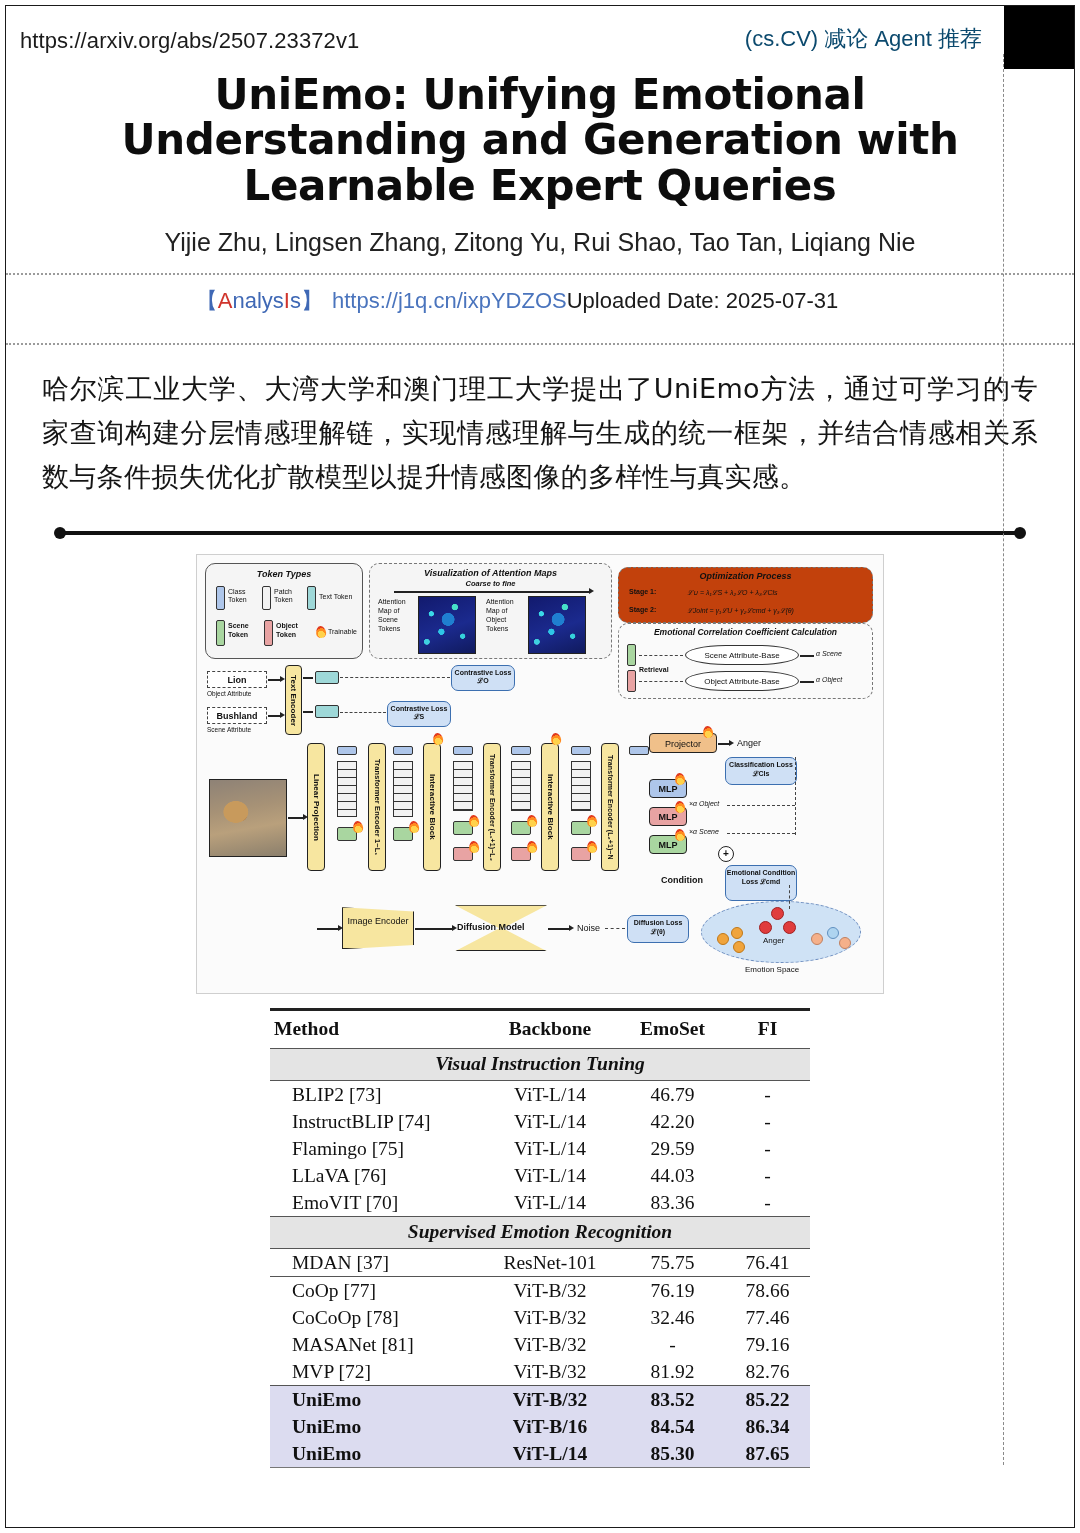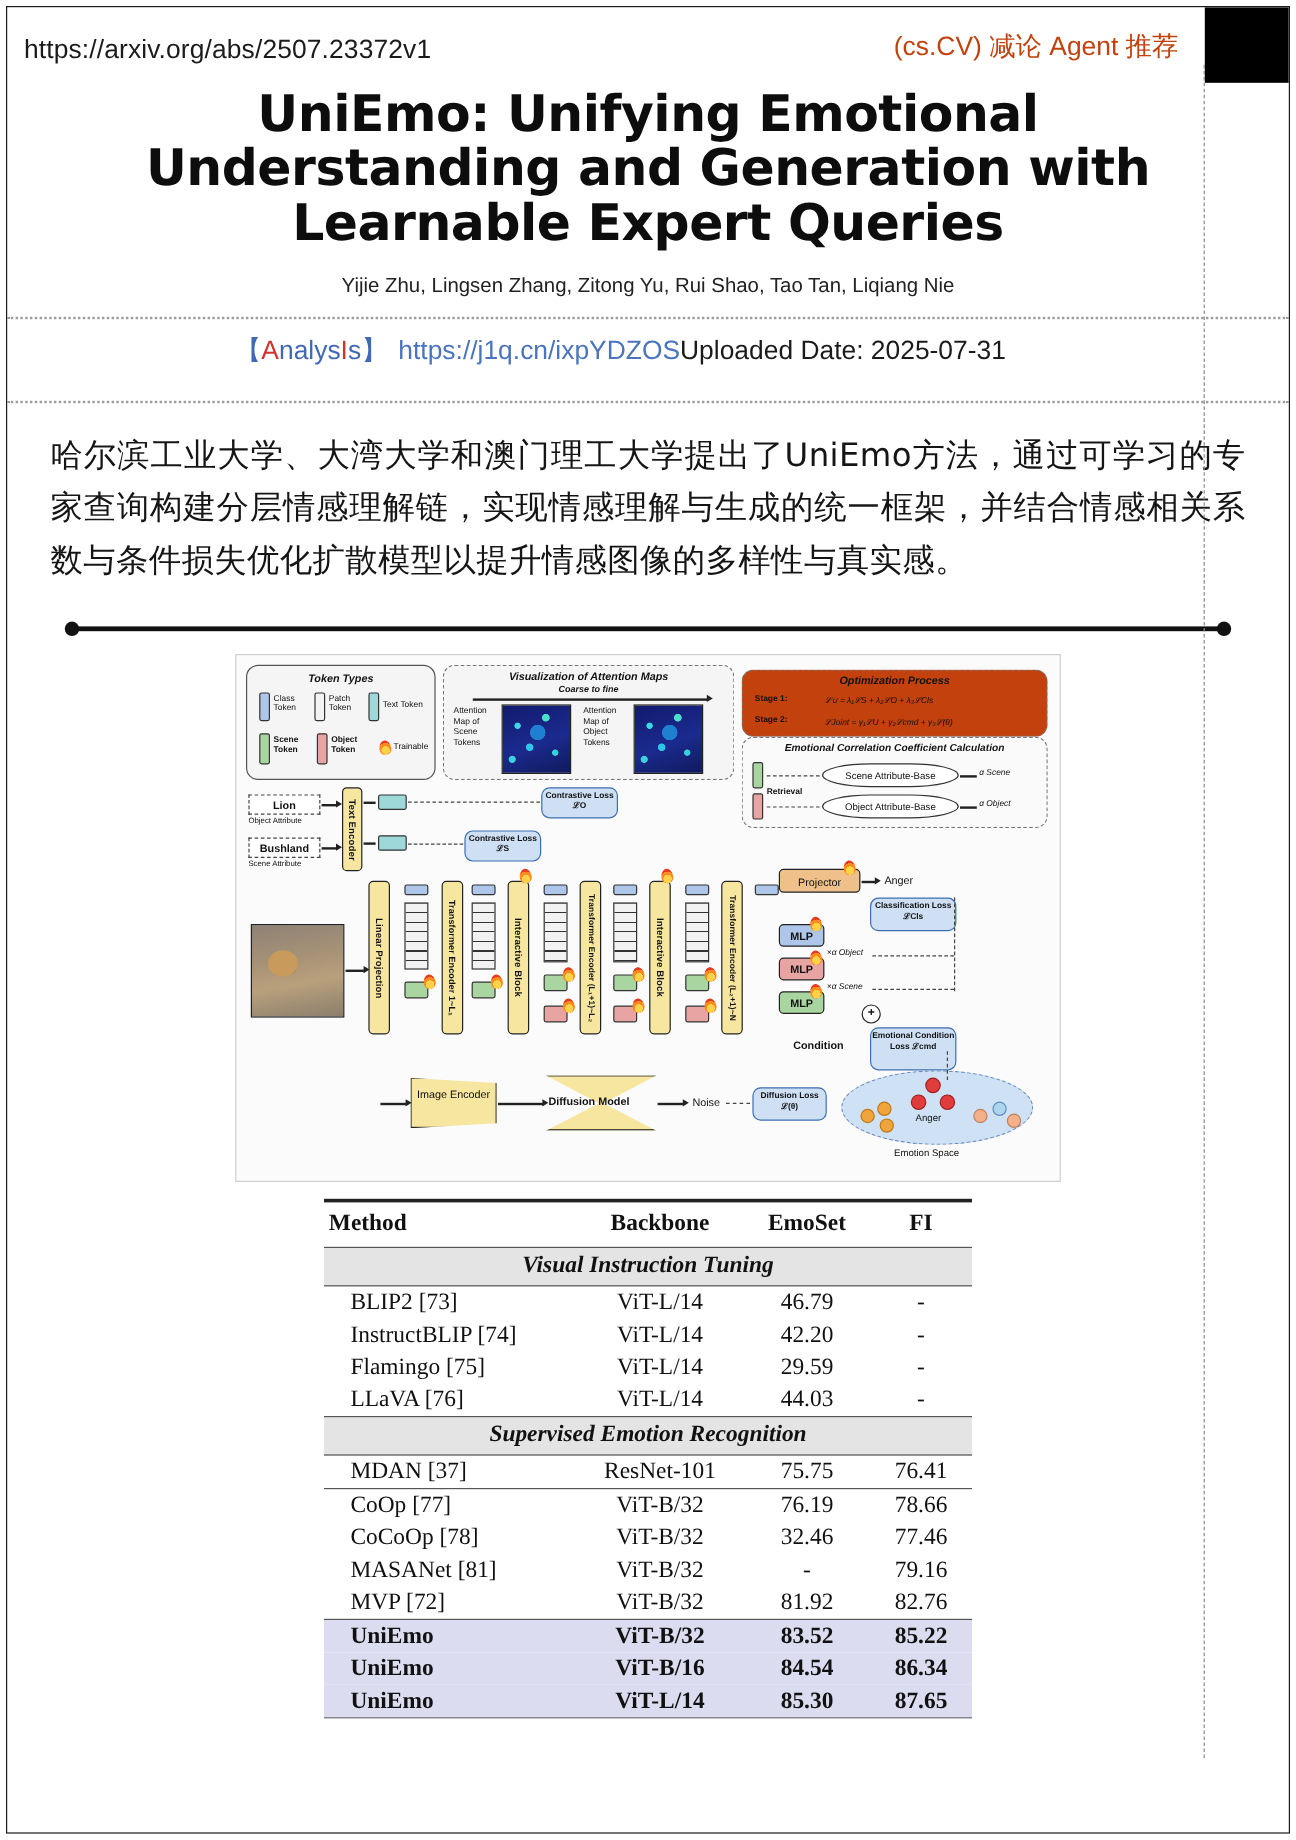--- a/index.html
+++ b/index.html
@@ -30,7 +30,7 @@
     font-size: 22px; letter-spacing: .1px; color: #1b1b1b; white-space: nowrap;
   }
   .hdr-right {
-    font-size: 22px; color: #c2410c; white-space: nowrap; padding-right: 78px;
+    font-size: 22px; color: #0c4a6e; white-space: nowrap; padding-right: 78px;
   }
   .blackbox {
     position: absolute; right: 0px; top: 0px; width: 70px; height: 63px;

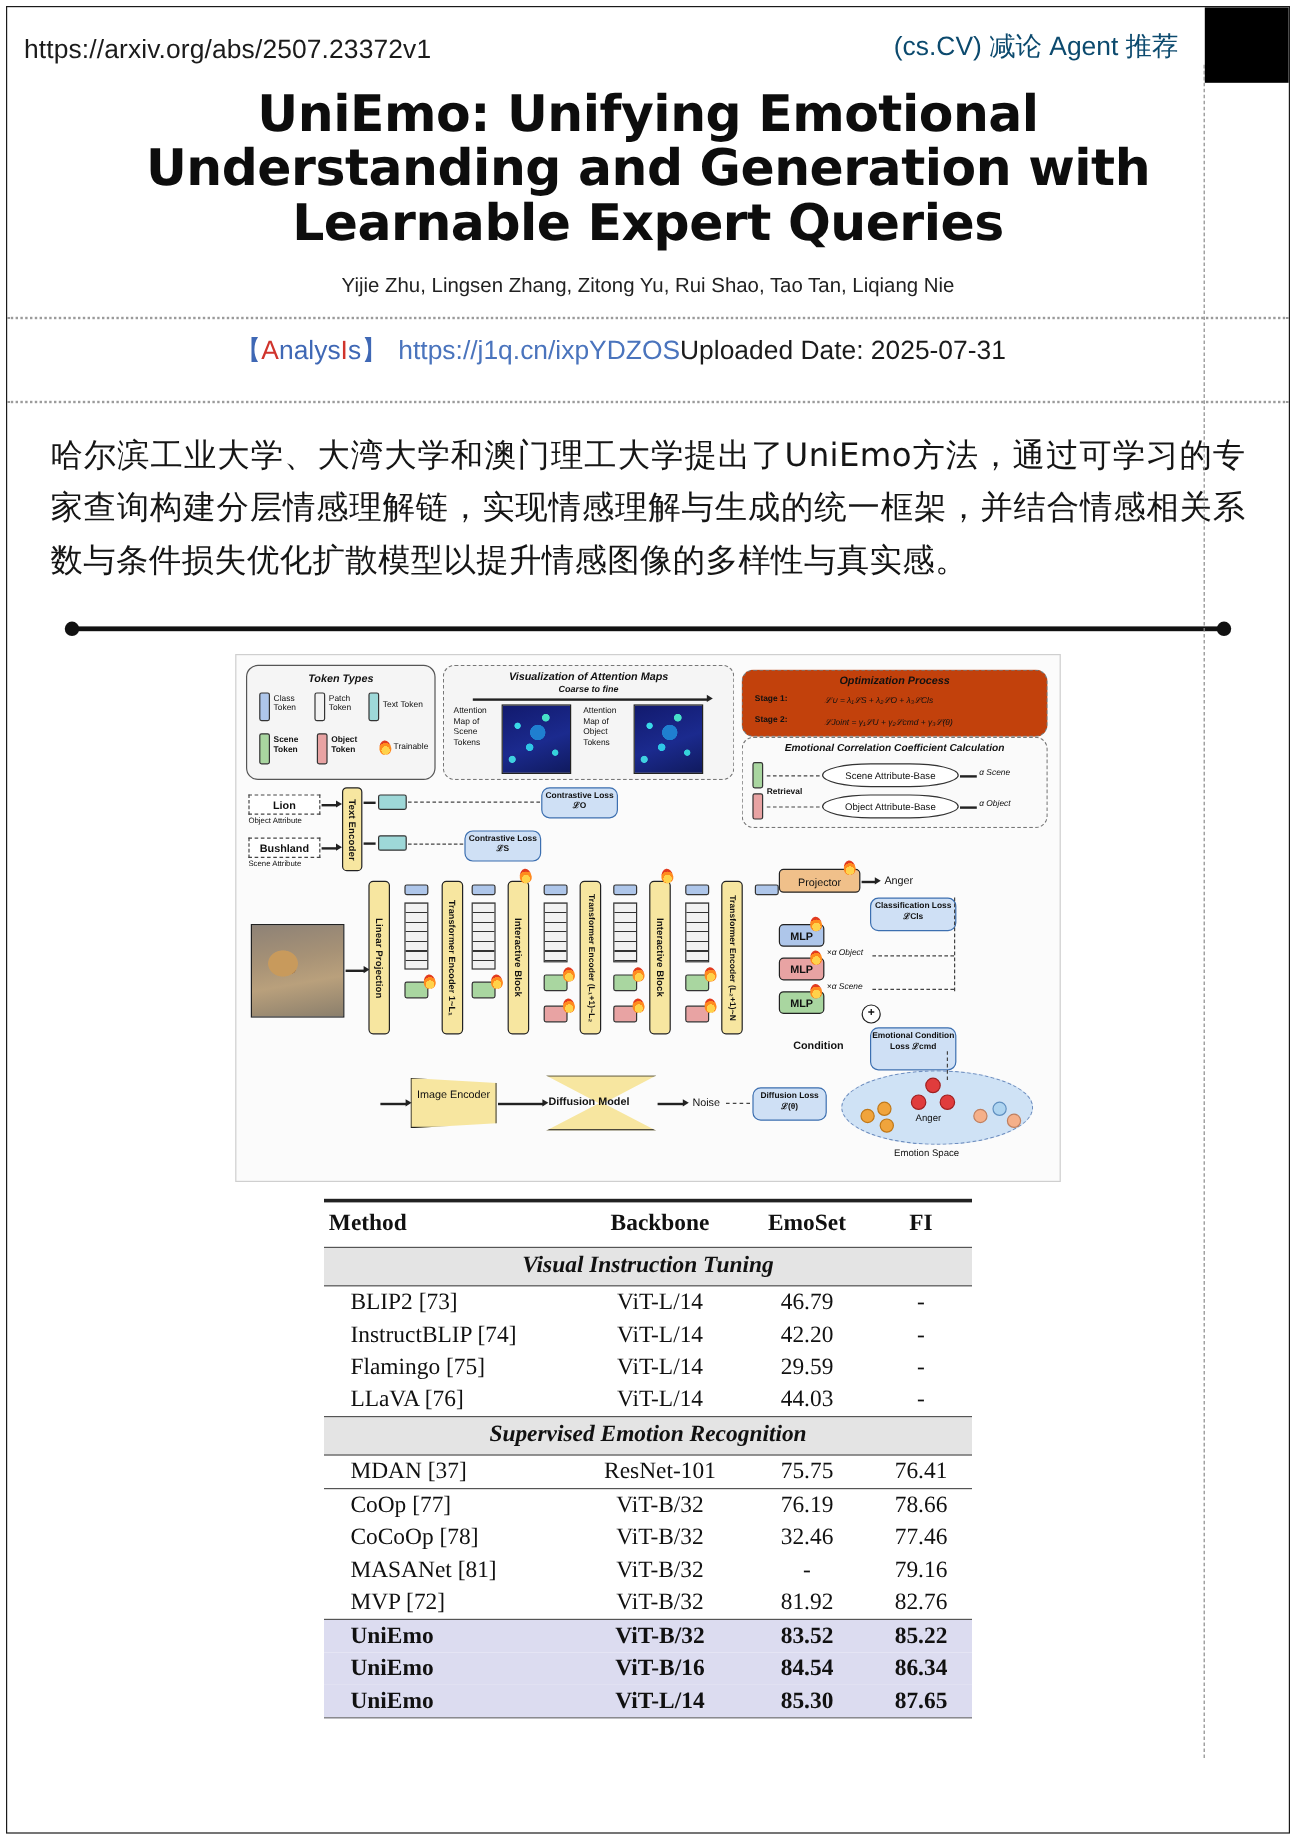--- a/index.html
+++ b/index.html
@@ -44,7 +44,7 @@
     font-family: "DejaVu Sans", sans-serif;
   }
   .authors {
-    margin-top: 20px; font-size: 17px; color: #222; text-align:center;
+    margin-top: 20px; font-size: 25px; color: #222; text-align:center;
     font-family: "Liberation Sans", sans-serif;
   }
   

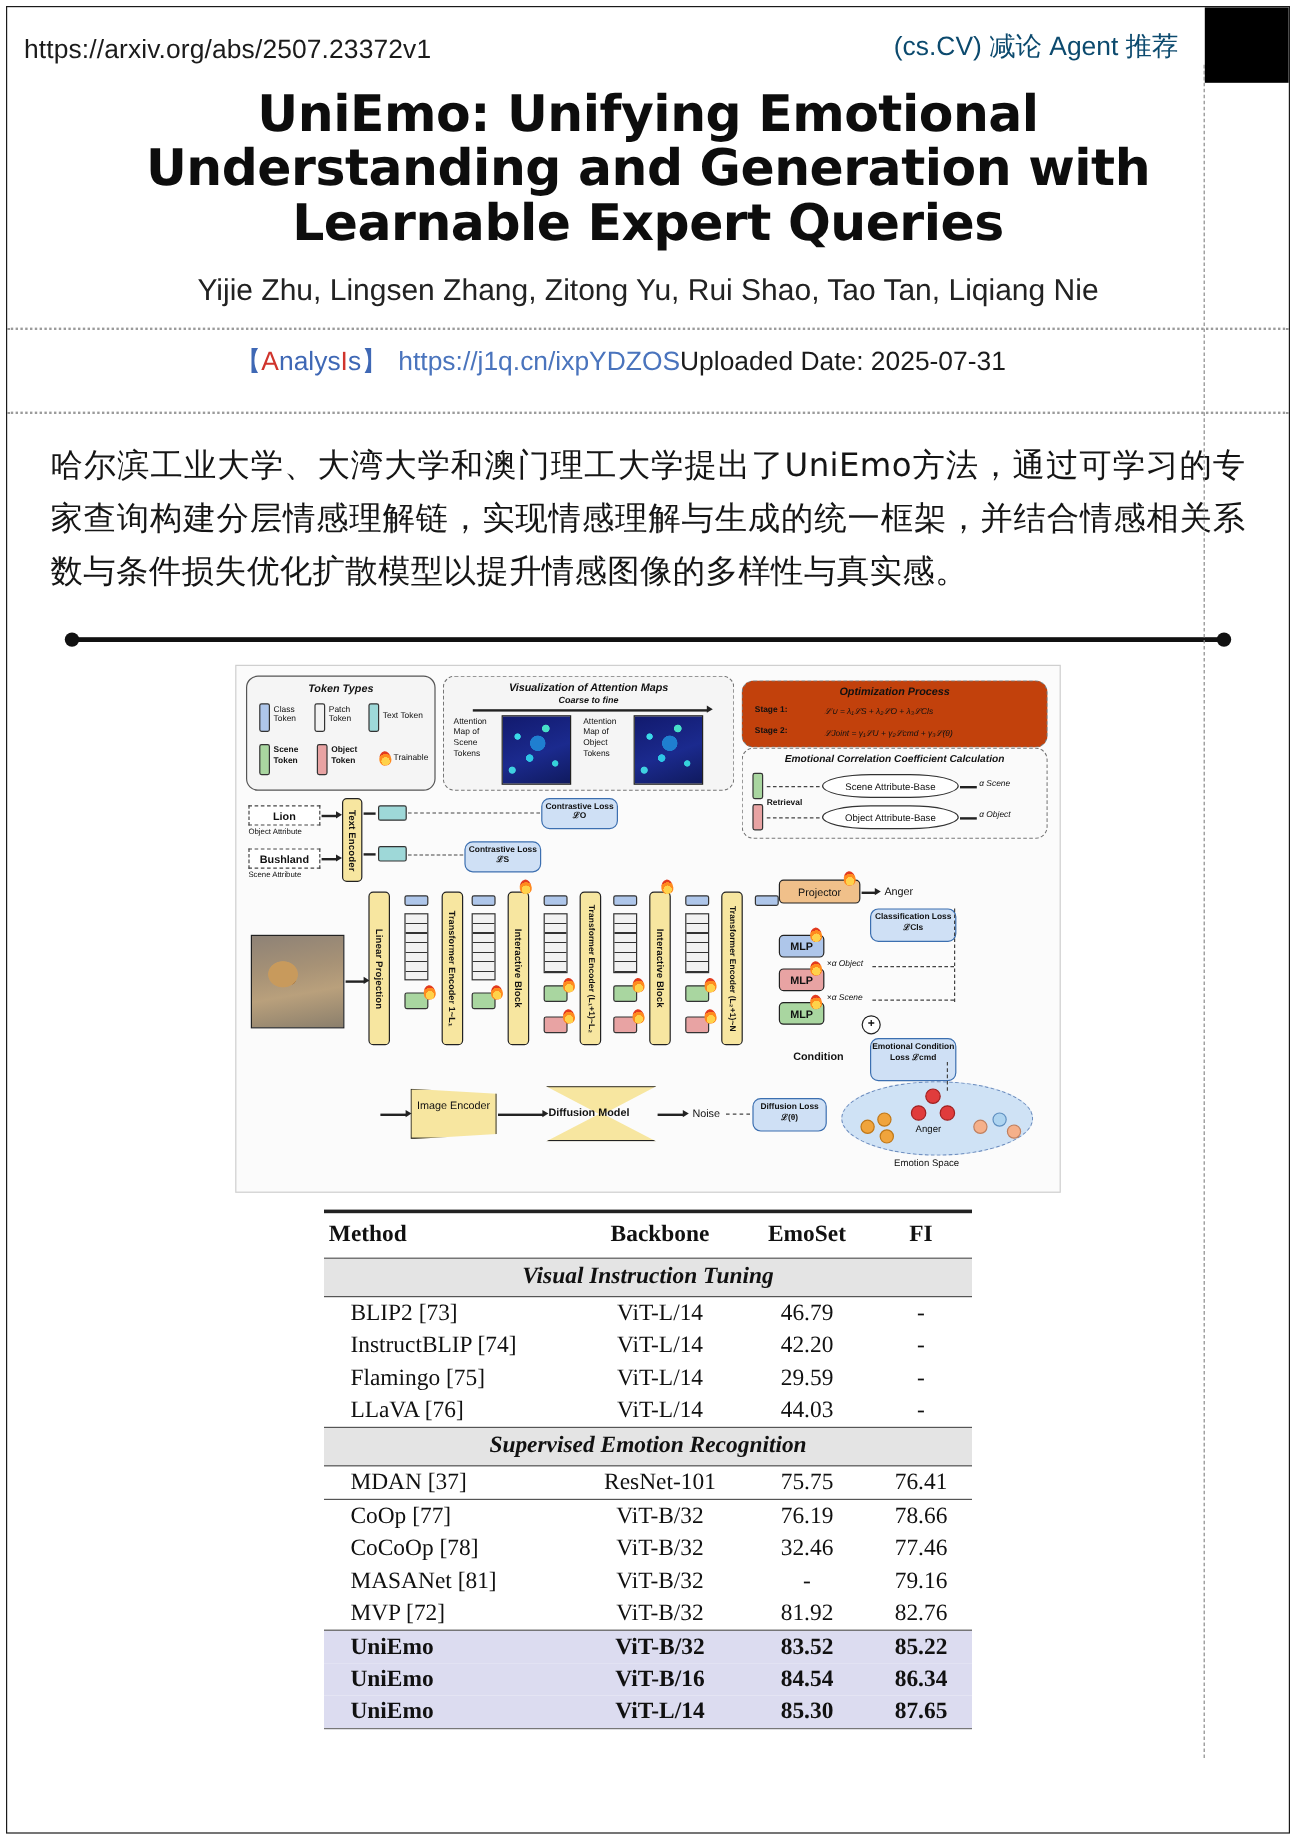--- a/index.html
+++ b/index.html
@@ -471,6 +471,12 @@
           <td class="c-emo">44.03</td>
           <td class="c-fi">-</td>
         </tr>
+        <tr>
+          <td class="c-method">EmoVIT [70]</td>
+          <td class="c-back">ViT-L/14</td>
+          <td class="c-emo">83.36</td>
+          <td class="c-fi">-</td>
+        </tr>
 
         <tr class="mid-rule">
           <td class="sect" colspan="4">Supervised Emotion Recognition</td>

